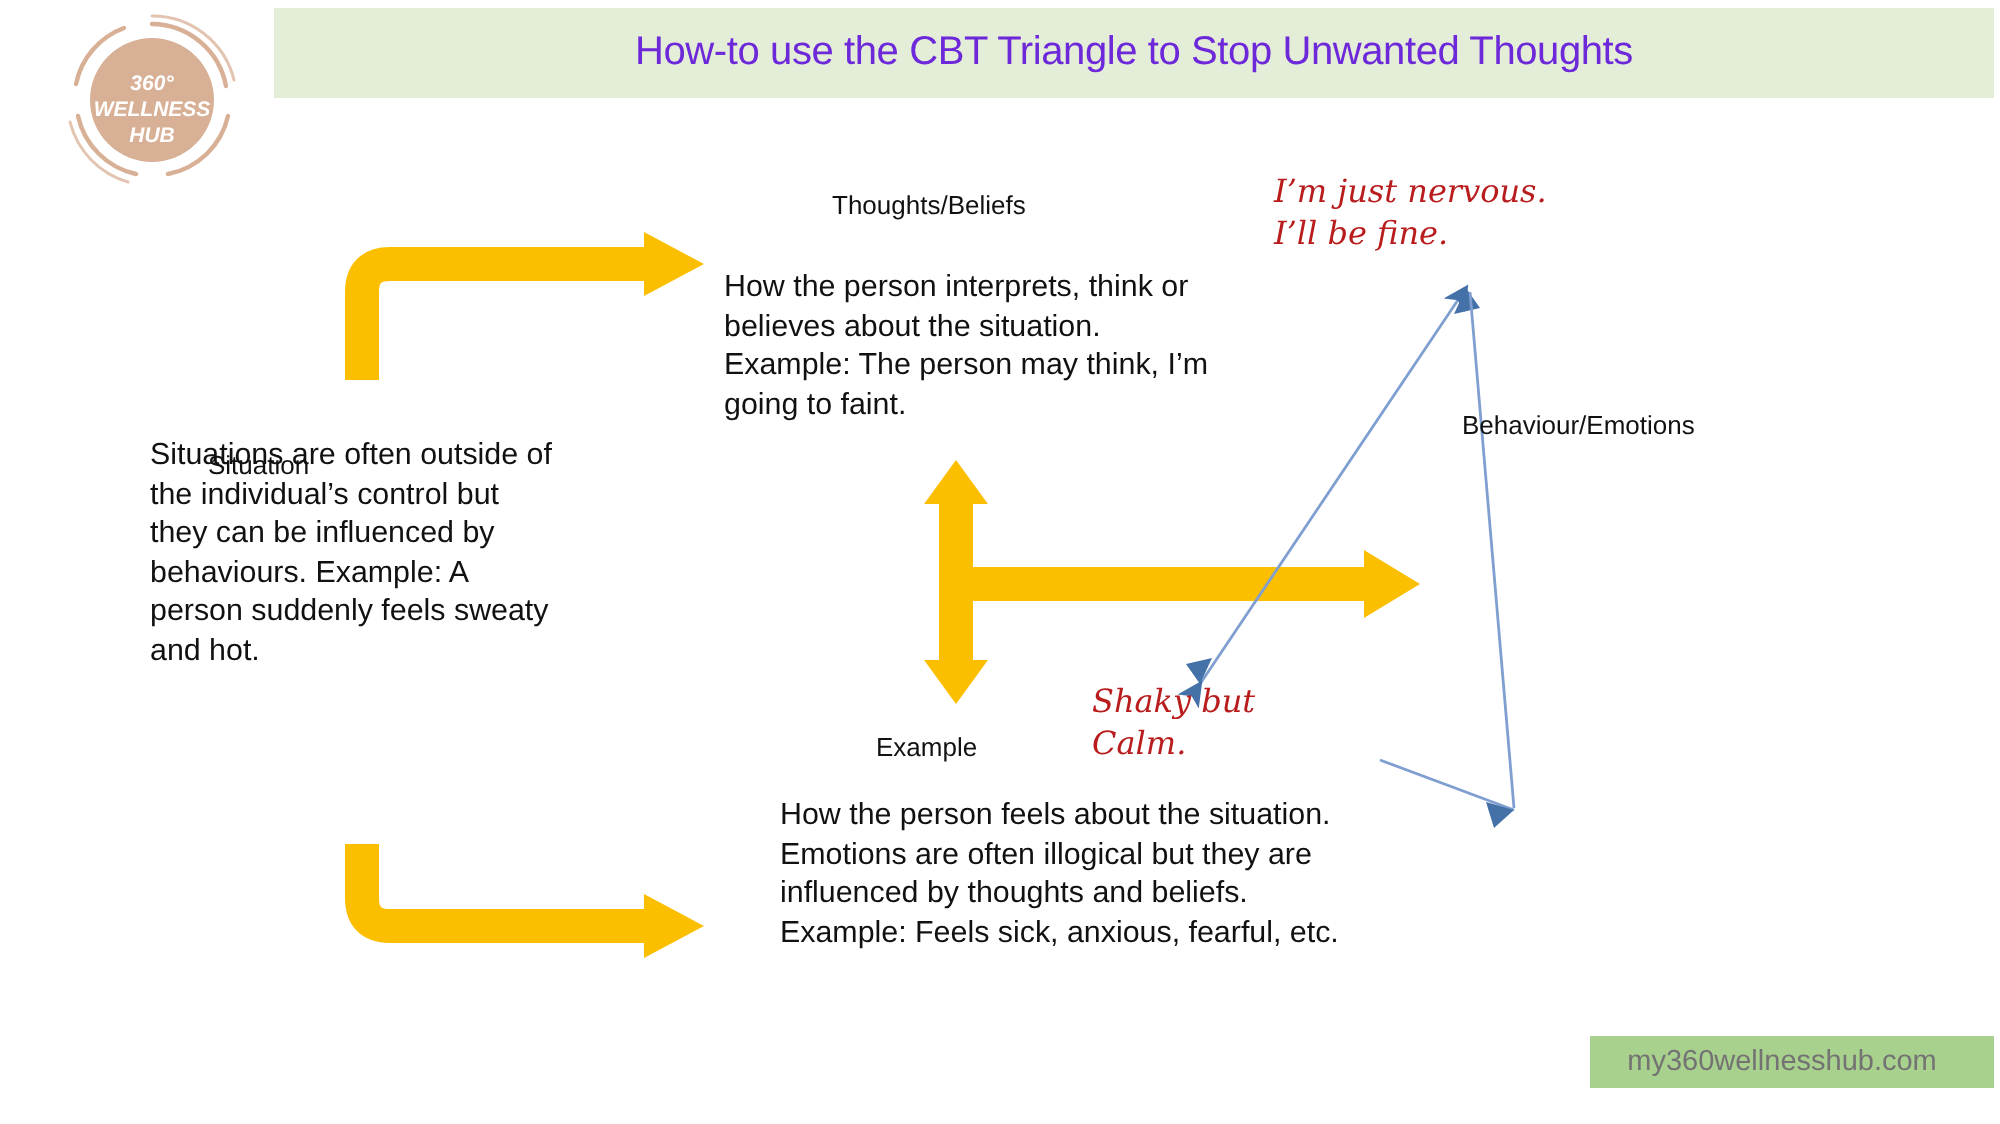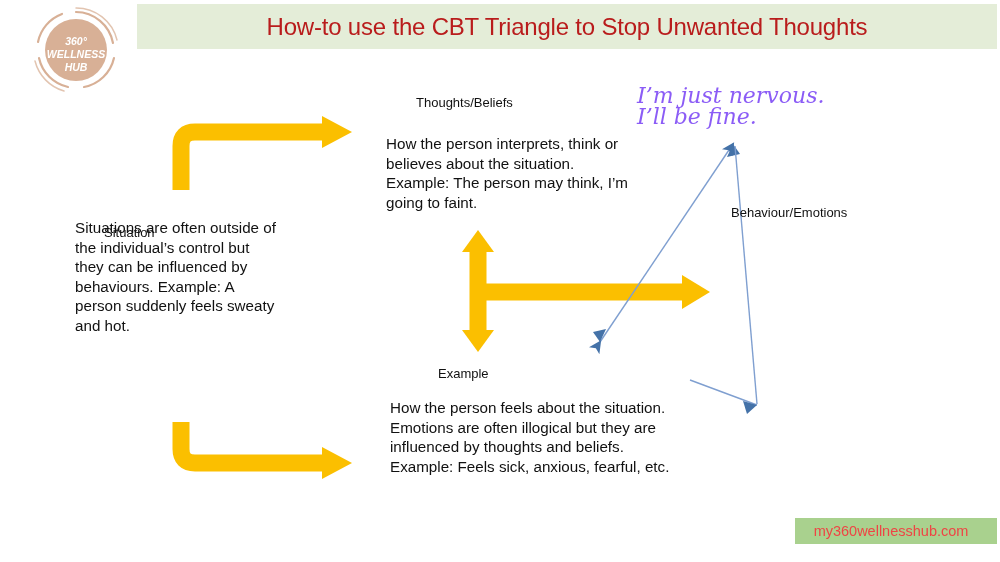--- a/index.html
+++ b/index.html
@@ -20,7 +20,7 @@
   .header-title{
     position:absolute;left:137px;top:4px;width:860px;height:45px;
     display:flex;align-items:center;justify-content:center;
-    font-size:24px;color:#b91c1c;font-weight:400;
+    font-size:20px;color:#6d28d9;font-weight:400;
     letter-spacing:-0.2px;
     white-space:nowrap;
   }

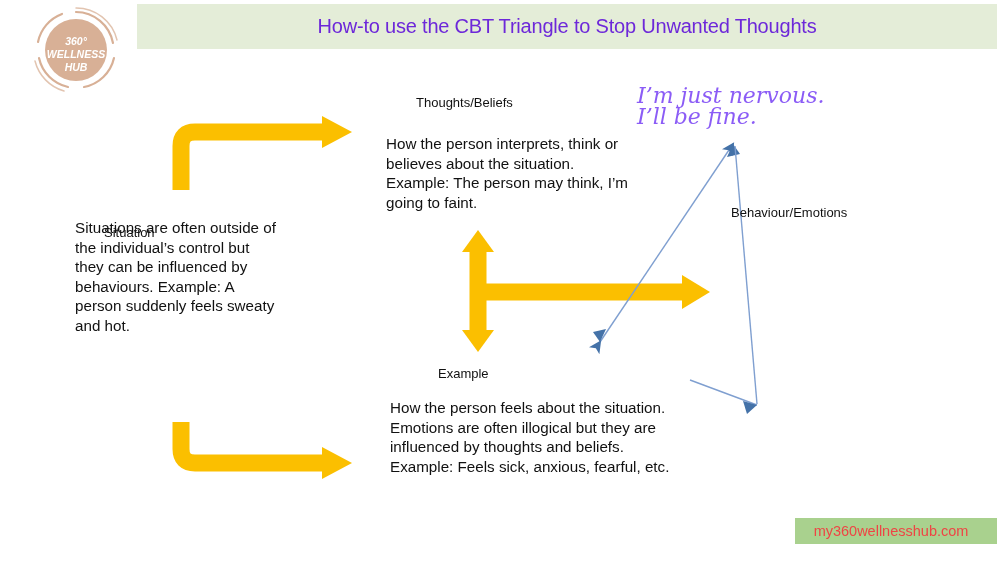--- a/index.html
+++ b/index.html
@@ -53,9 +53,9 @@
 
   
   .note{
-    position:absolute;color:#8b5cf6;
+    position:absolute;color:#b91c1c;
     font-family:"DejaVu Serif", serif;
-    font-style:italic;font-size:22px;line-height:20.5px;
+    font-style:italic;font-size:16px;line-height:20.5px;
     white-space:pre-line;
   }
   #note-thoughts{left:637px;top:86px;}

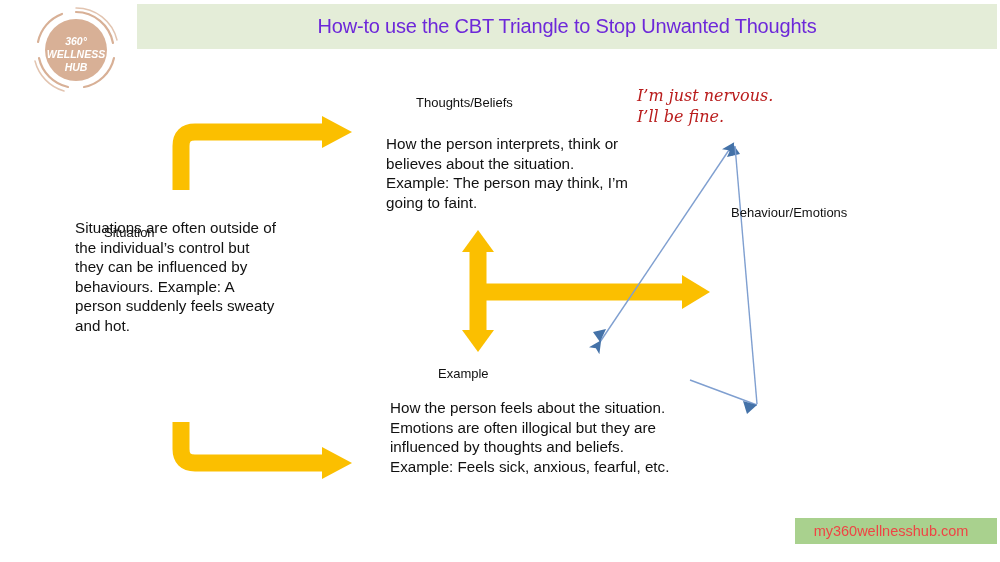--- a/index.html
+++ b/index.html
@@ -43,7 +43,7 @@
   #situation-body{left:75px;top:218px;width:205px;}
 
   #thoughts-title{left:416px;top:95px;}
-  #thoughts-body{left:362px;top:134px;width:278px;margin-left:24px;}
+  #thoughts-body{left:362px;top:134px;width:278px;}
 
   #behaviour-title{left:731px;top:205px;}
   #behaviour-body{left:731px;top:240px;width:226px;}

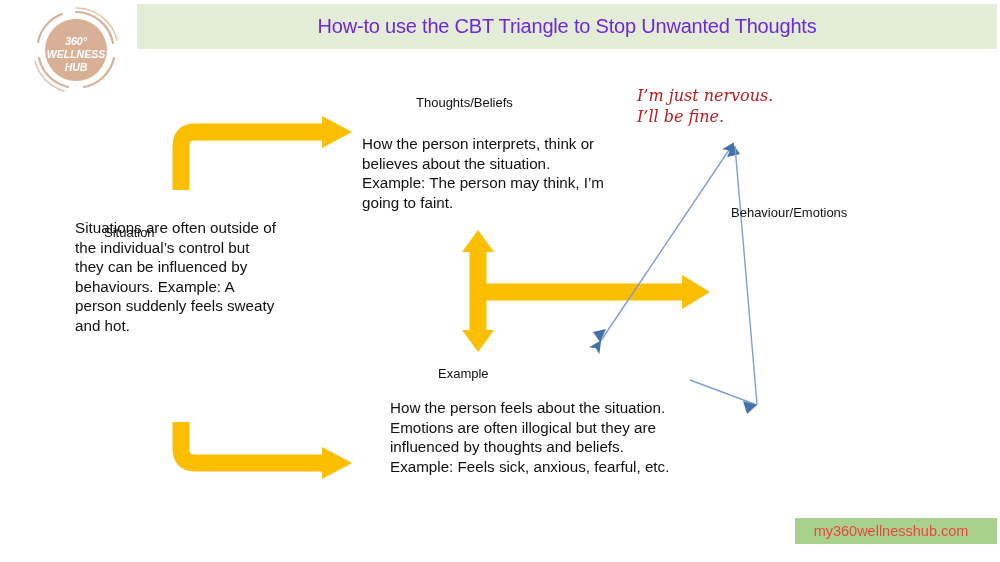--- a/index.html
+++ b/index.html
@@ -154,6 +154,8 @@
 
   <div class="note" id="note-thoughts">I’m just nervous.
 I’ll be fine.</div>
+  <div class="note" id="note-emotions">Shaky but
+Calm.</div>
 
   <div class="footer-band"></div>
   <div class="footer-text">my360wellnesshub.com</div>

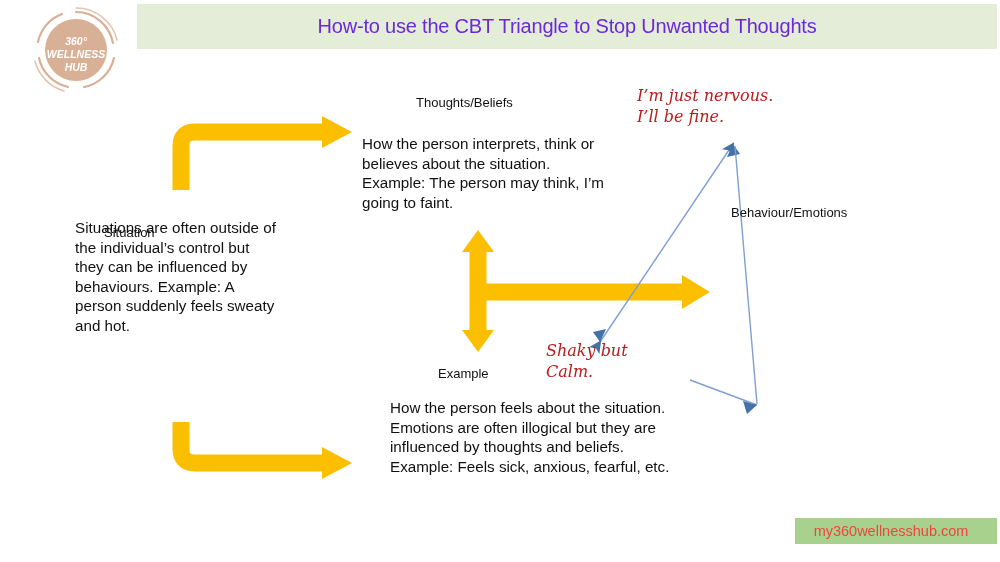--- a/index.html
+++ b/index.html
@@ -70,7 +70,7 @@
   .footer-text{
     position:absolute;left:795px;top:518px;width:192px;height:26px;
     display:flex;align-items:center;justify-content:center;
-    font-size:14.5px;color:#ef4444;
+    font-size:14.5px;color:#737373;
   }
 
   

